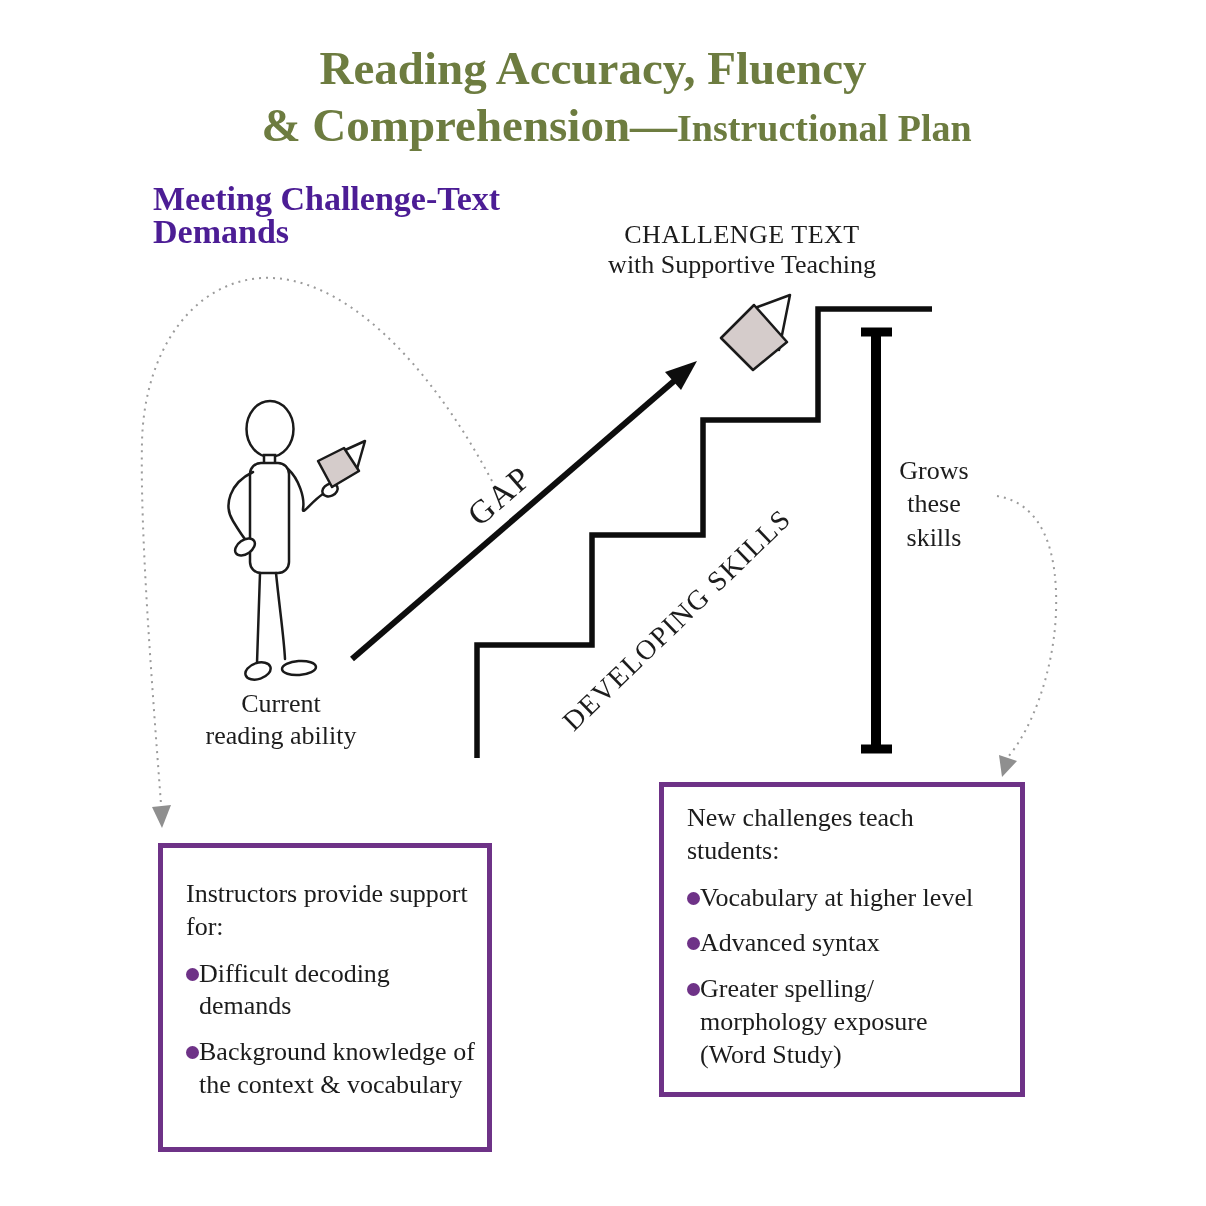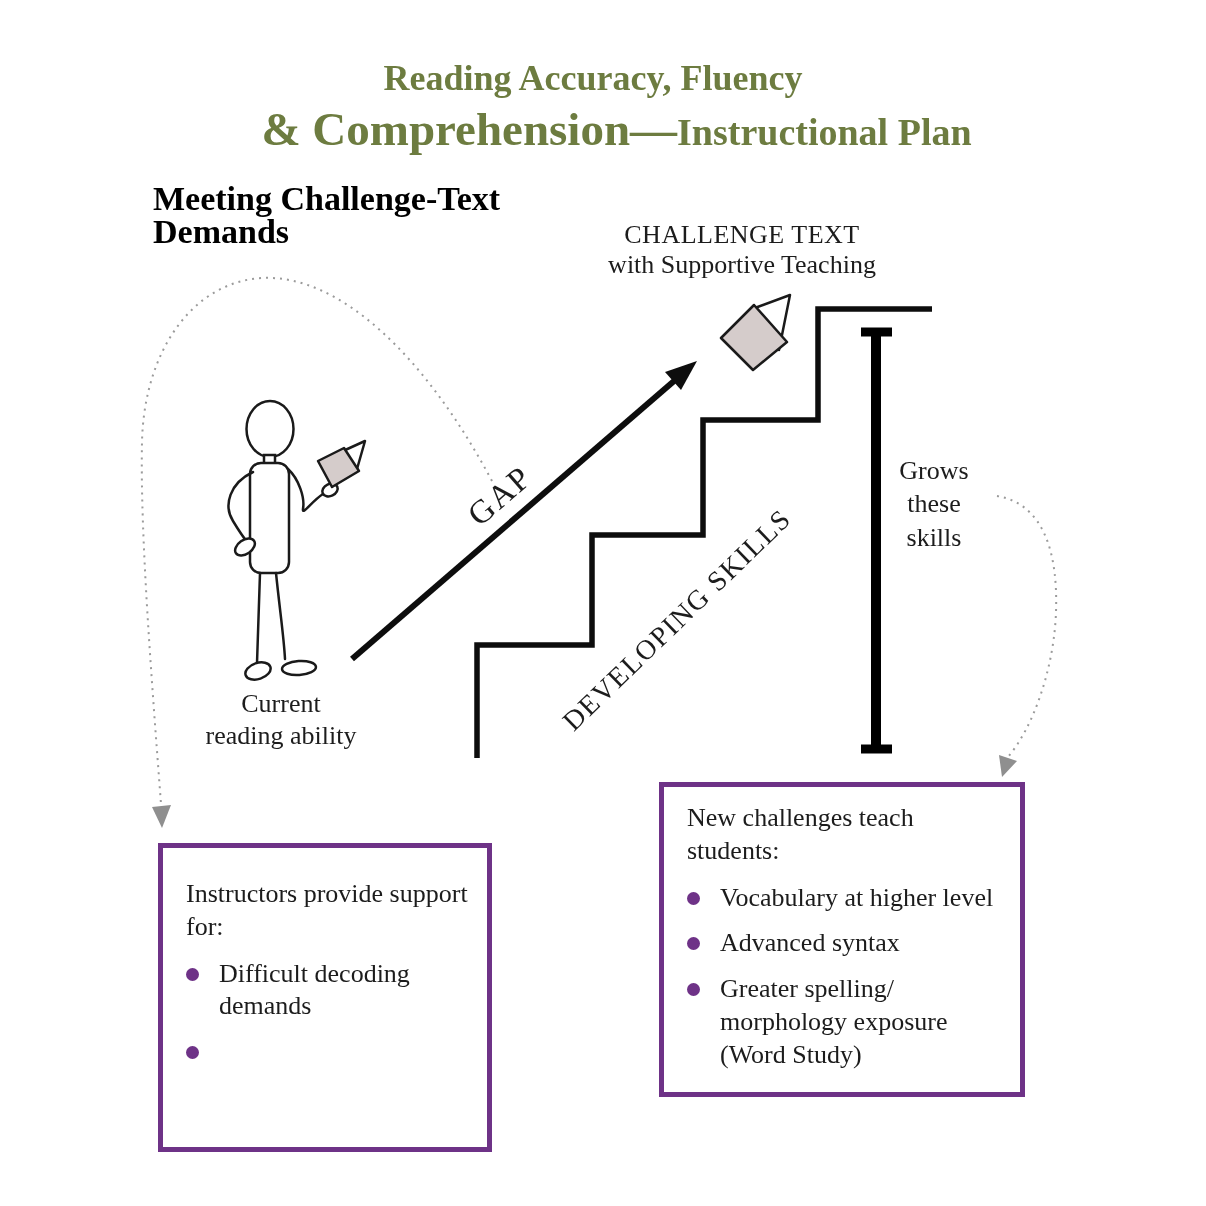--- a/index.html
+++ b/index.html
@@ -11,7 +11,7 @@
 
   
   .title { left:0; top:40px; width:1186px; text-align:center; color:#6d7c40; font-weight:bold; line-height:1.22; }
-  .title-line1 { font-size:36px;margin-top:17px; }
+  .title-line1 { font-size:47px; }
   .title-line2 { font-size:47px;padding-left:47px; }
   .title-line2 .part-b { font-size:38px; }
 

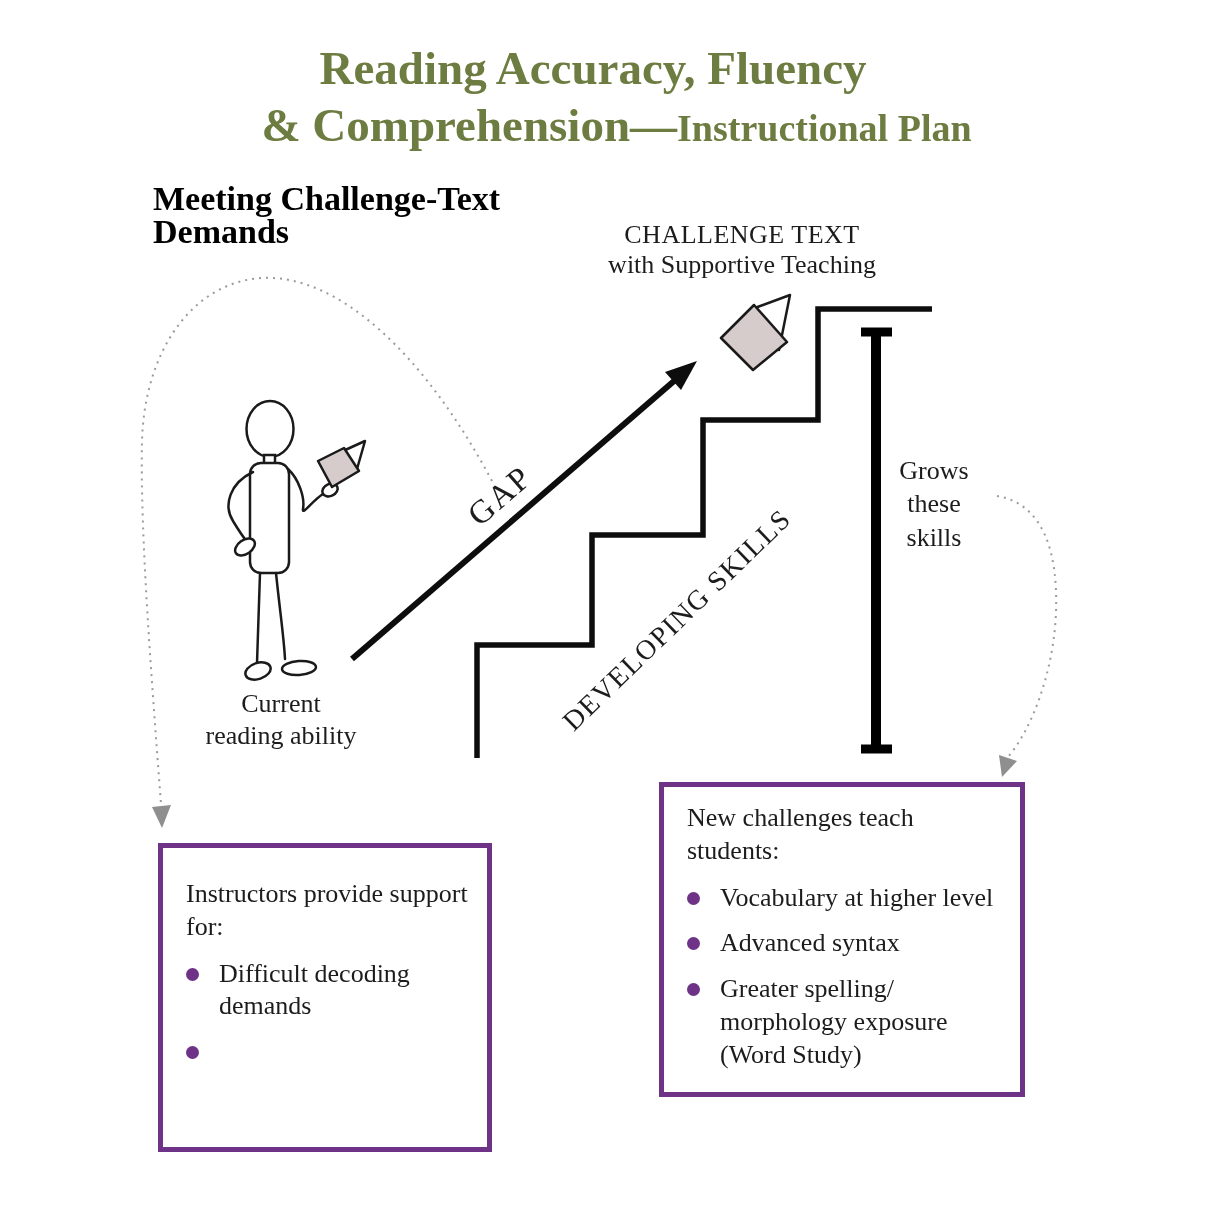--- a/index.html
+++ b/index.html
@@ -16,7 +16,7 @@
   .title-line2 .part-b { font-size:38px; }
 
   
-  .subtitle { left:153px; top:182px; font-size:34px; font-weight:bold; color:#000000;
+  .subtitle { left:153px; top:182px; font-size:34px; font-weight:bold; color:#4c1d95;
               line-height:0.98; white-space:pre-line; }
 
   

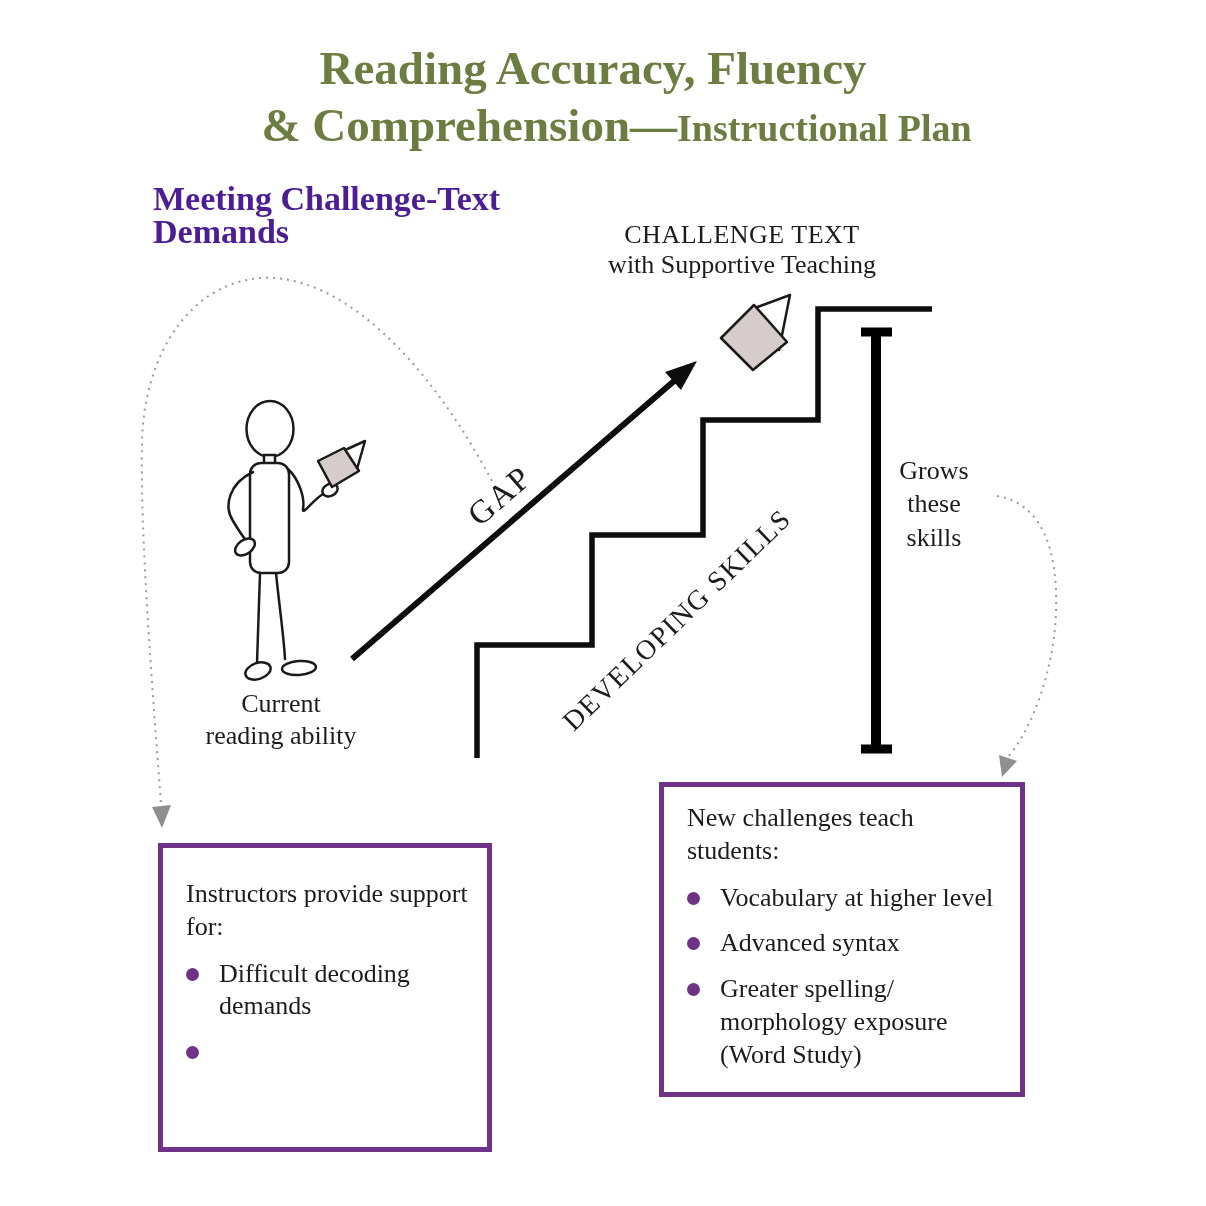--- a/index.html
+++ b/index.html
@@ -40,7 +40,7 @@
   .left-box  { left:158px; top:843px; width:334px; height:309px; padding:30px 8px 0 23px; }
   .right-box { left:659px; top:782px; width:366px; height:315px; padding:15px 8px 0 23px; }
   .box-heading { white-space:pre-line; margin-bottom:14px; }
-  .bullet-item { display:flex; gap:20px; margin-bottom:13px; }
+  .bullet-item { display:flex; gap:0; margin-bottom:13px; }
   .bullet-dot  { flex:0 0 auto; width:13px; height:13px; border-radius:50%; background:#6e3287; margin-top:10px; }
   .bullet-text { white-space:pre-line; }
 

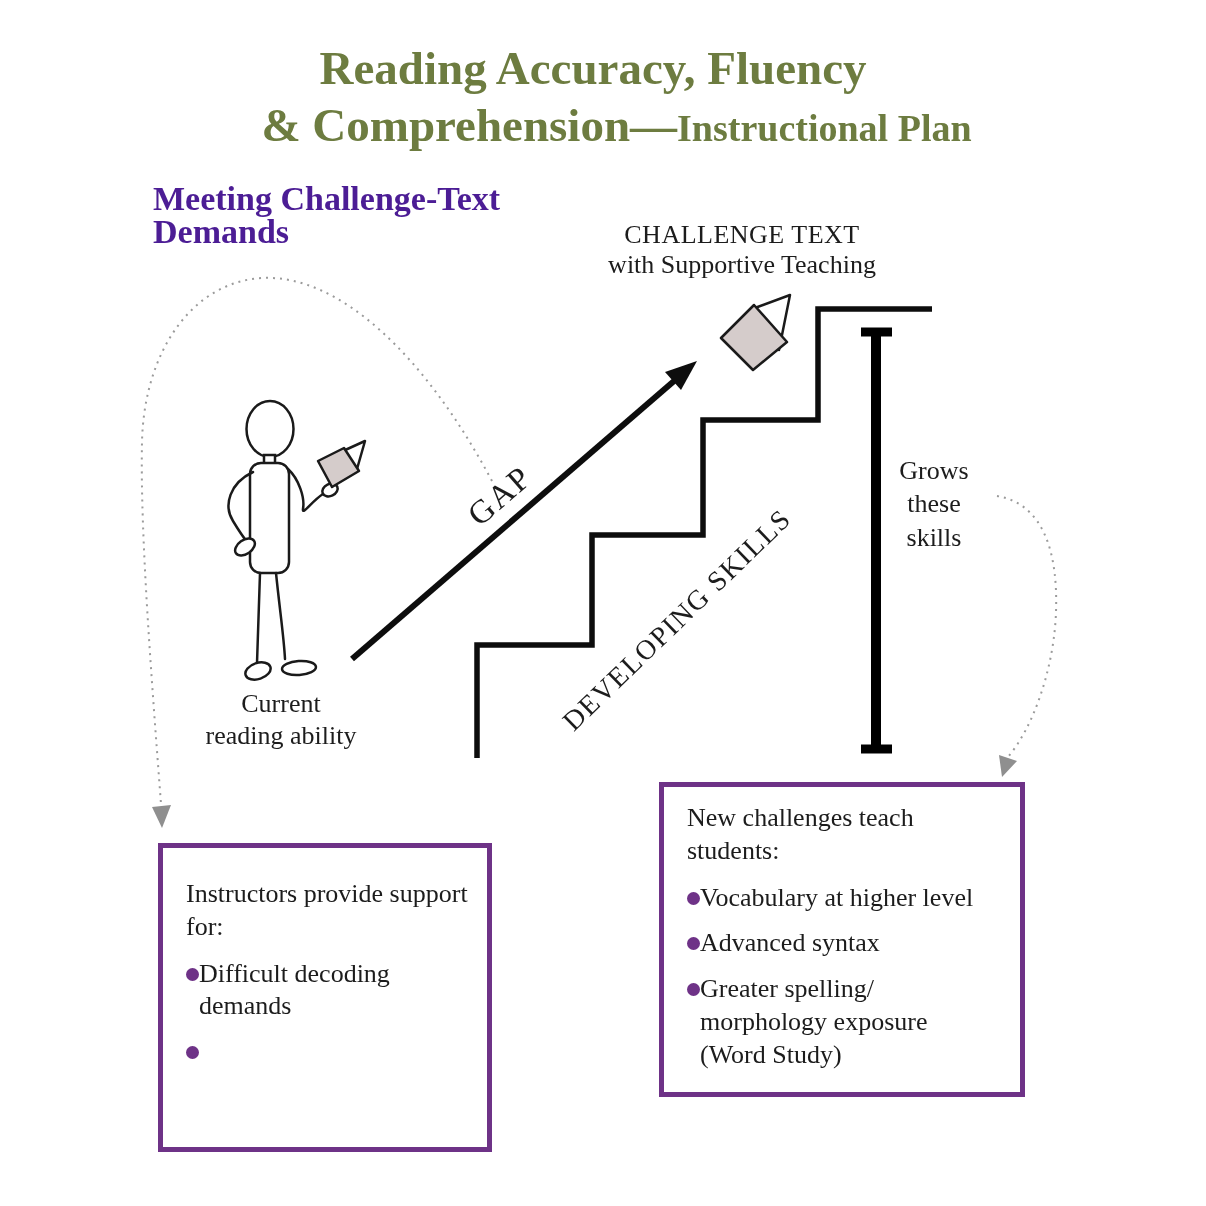--- a/index.html
+++ b/index.html
@@ -130,6 +130,8 @@
     </div>
     <div class="bullet-item">
       <span class="bullet-dot"></span>
+      <span class="bullet-text">Background knowledge of
+the context &amp; vocabulary</span>
     </div>
   </div>
 

